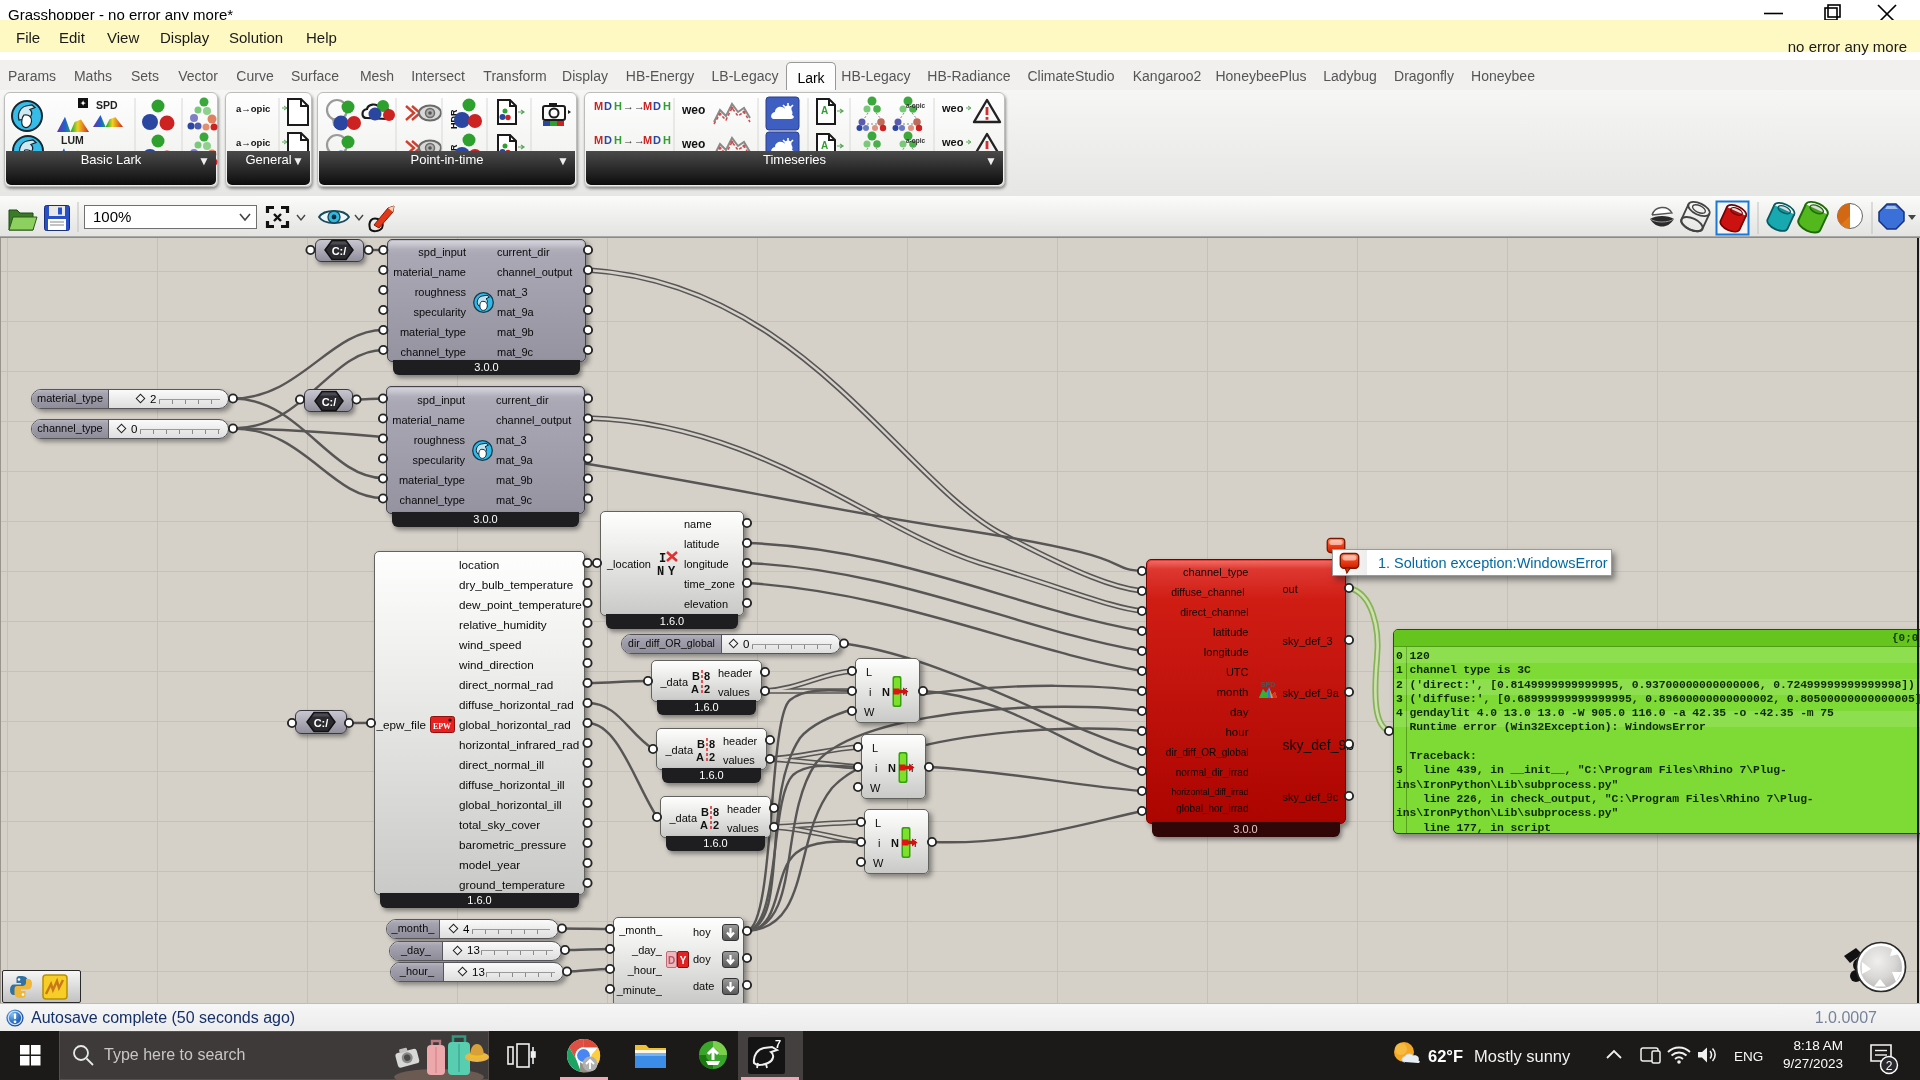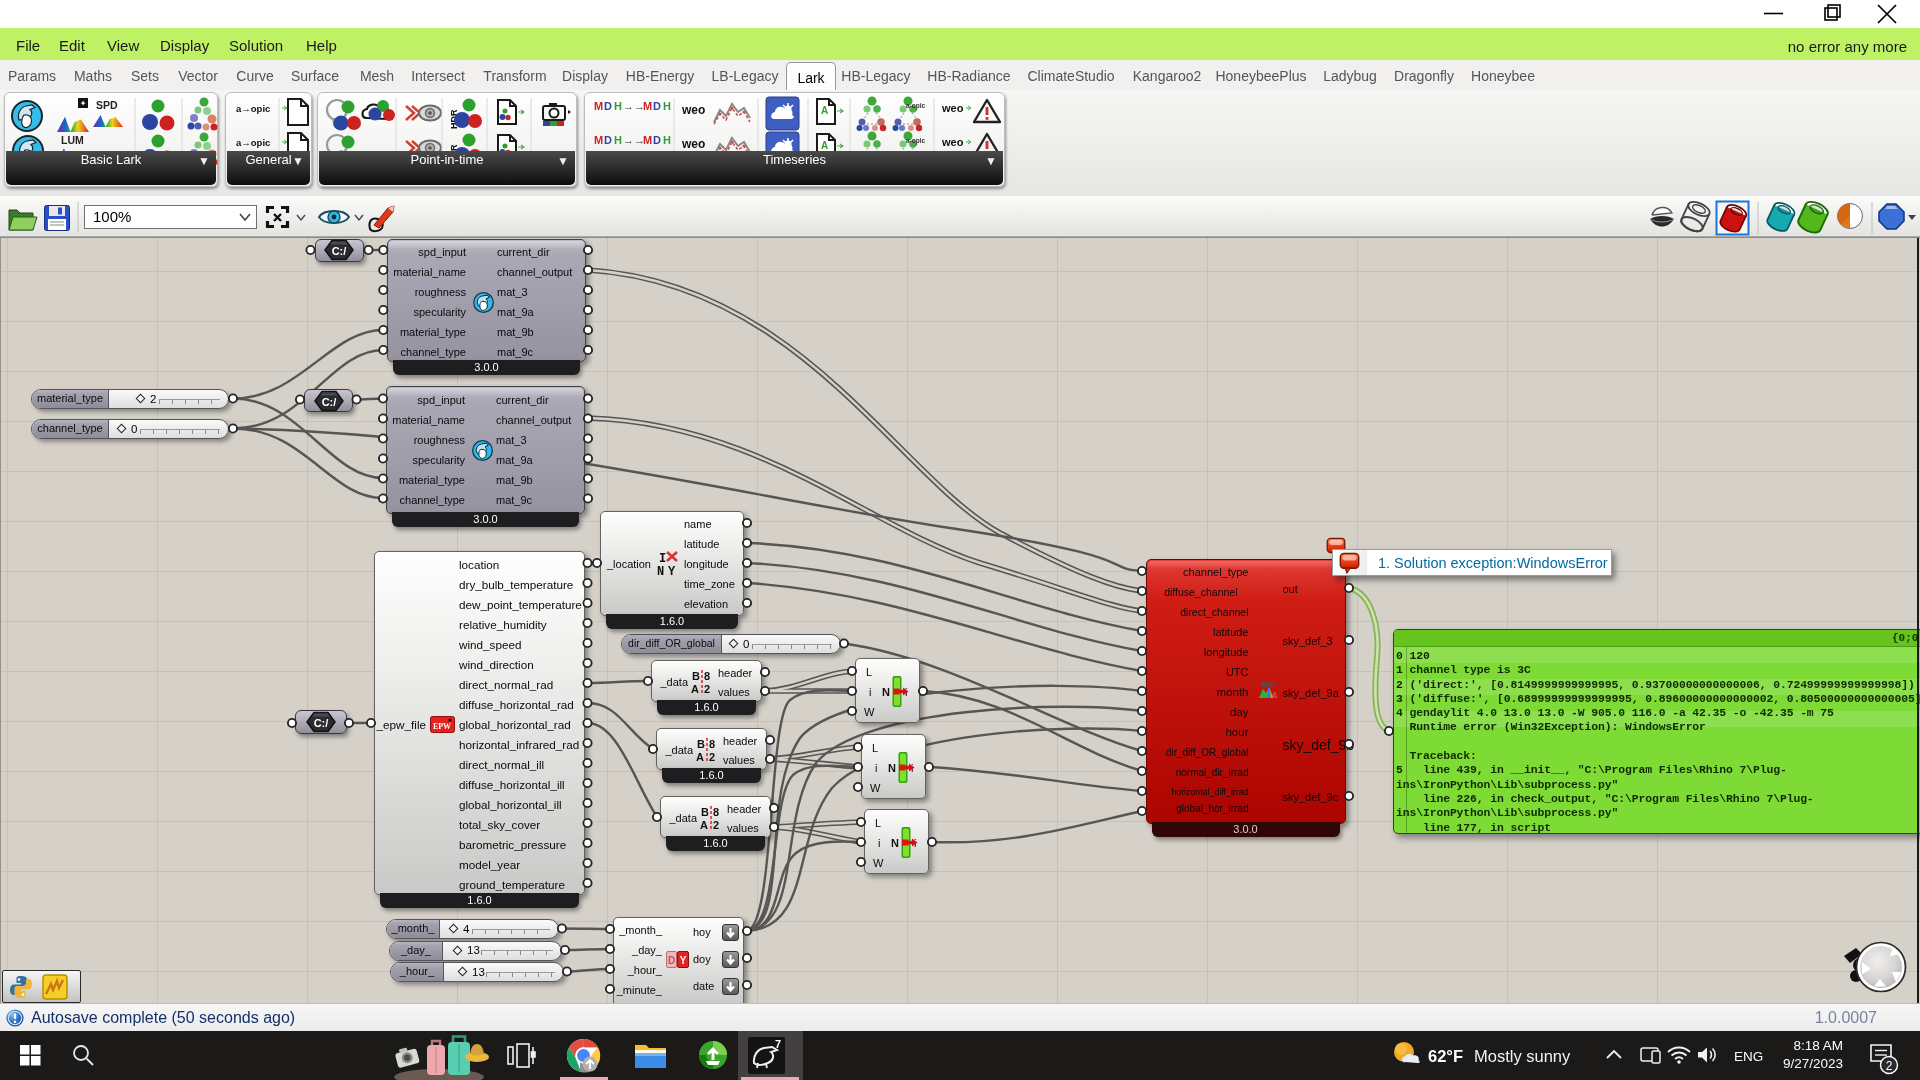--- a/index.html
+++ b/index.html
@@ -64,6 +64,9 @@
 </head>
 <body>
 <div id="stage">
+  <div class="abs" id="titlebar">
+      <div class="abs" id="title">Grasshopper - no error any more*</div>
+    </div>
   <svg class="abs" style="left:1744px;top:0;width:176px;height:28px" viewBox="0 0 176 28">
     <line x1="20" y1="13.5" x2="39" y2="13.5" stroke="#000" stroke-width="1.6"></line>
     <rect x="81" y="8" width="12" height="12" fill="none" stroke="#000" stroke-width="1.6"></rect>

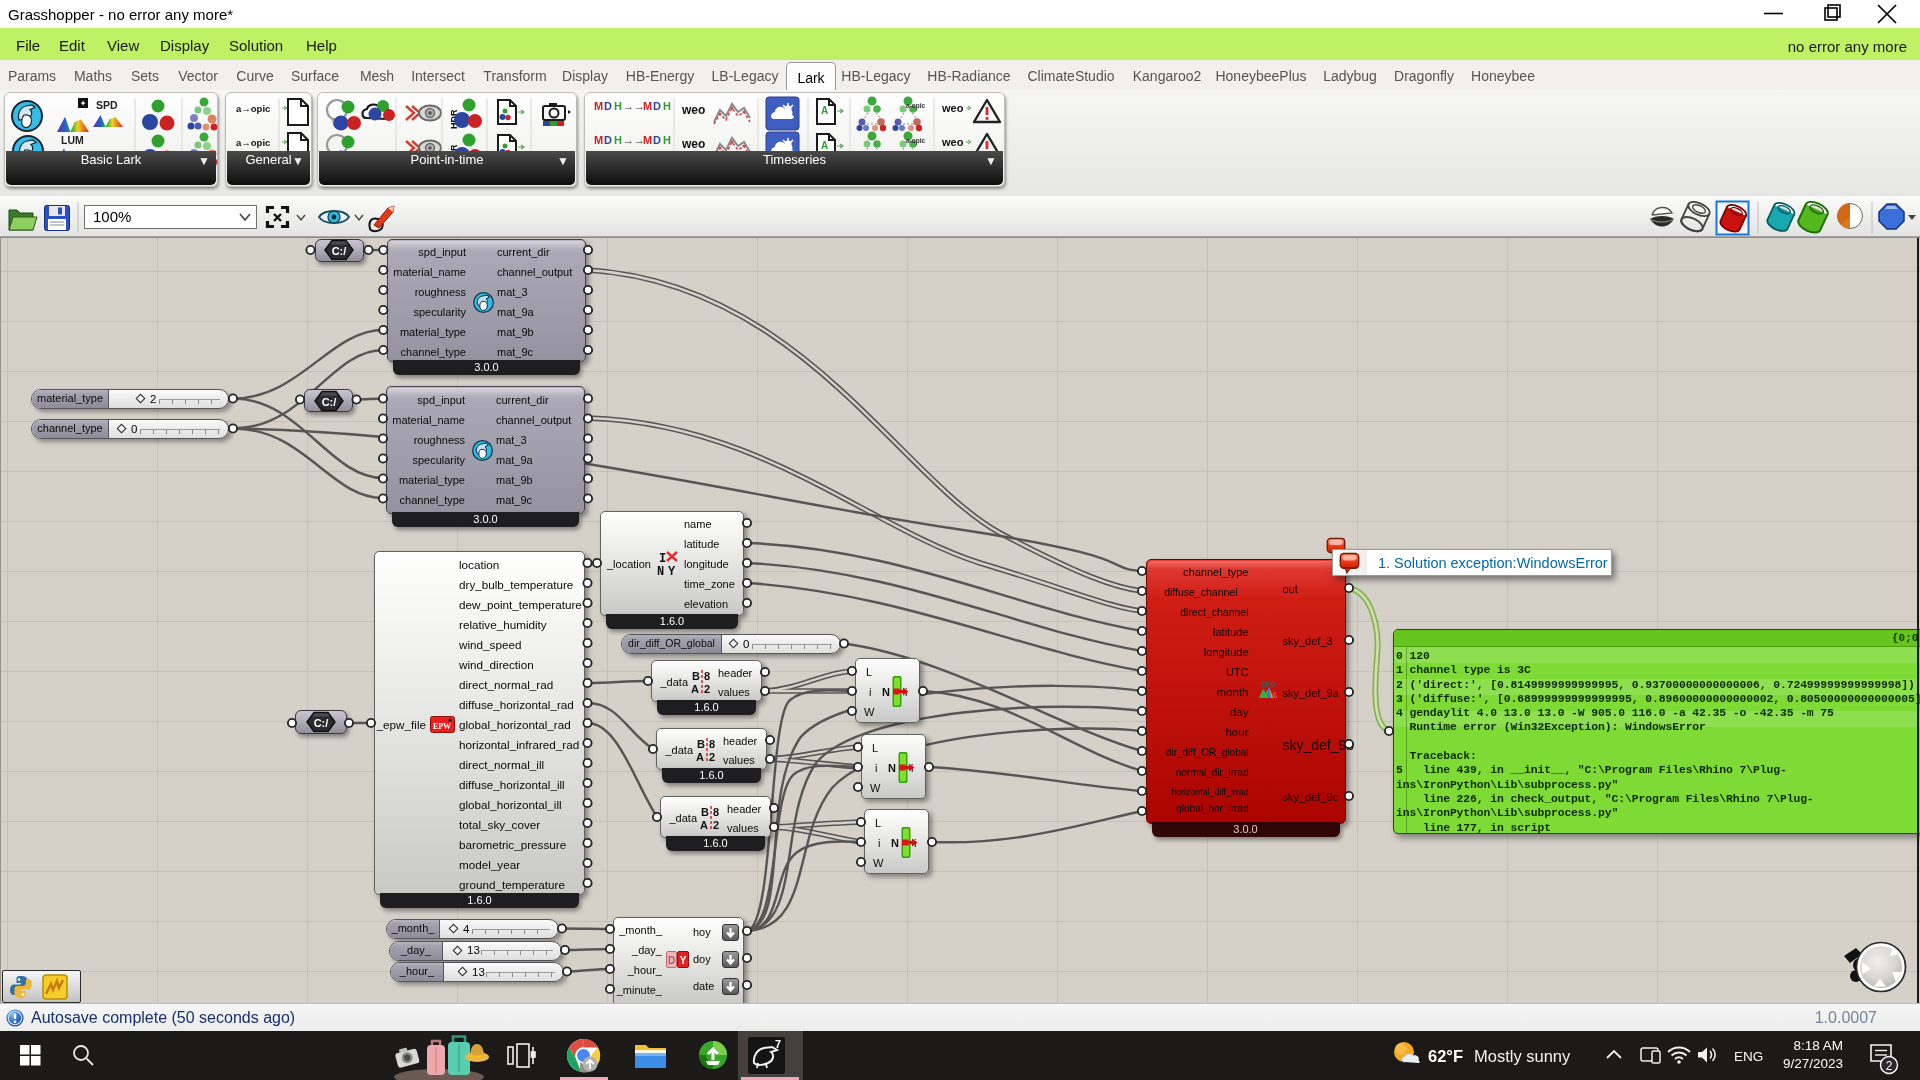--- a/index.html
+++ b/index.html
@@ -10,7 +10,7 @@
 #titlebar{left:0;top:0;width:1920px;height:28px;background:#fff;}
 #title{left:8px;top:6px;font-size:15px;color:#000;}
 
-#menubar{left:0;top:28px;width:1920px;height:32px;background:#bef264;}
+#menubar{left:0;top:20px;width:1920px;height:32px;background:#fef9c3;}
 .menuitem{top:9px;font-size:15px;color:#1a1a1a;}
 #noerr{right:13px;top:38px;font-size:15px;color:#1a1a1a;}
 

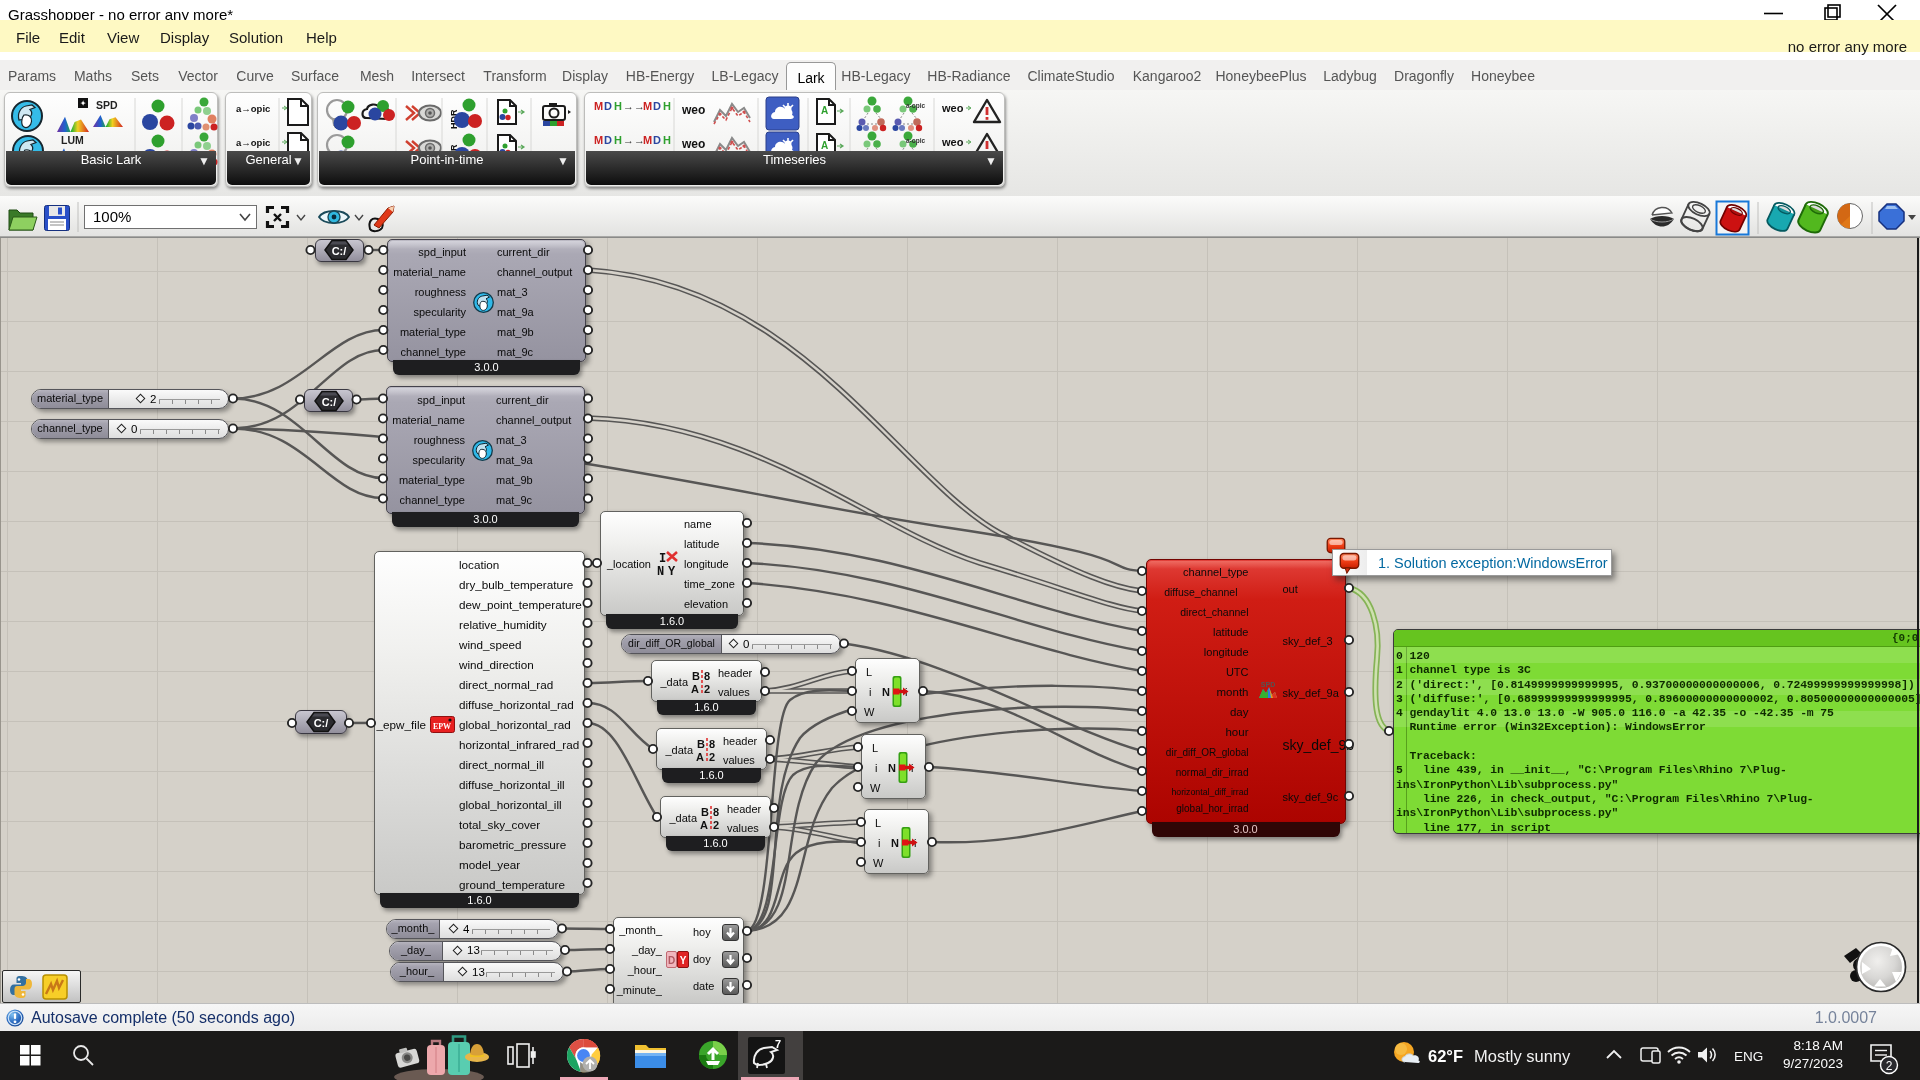--- a/index.html
+++ b/index.html
@@ -798,7 +798,7 @@
 <div class="node nodered" style="left:1145.5px;top:321px;width:200px;height:265px">
 <div style="position:absolute;left:1px;right:1px;top:1px;height:8px;background:linear-gradient(#ee6a60,rgba(226,64,58,0));border-radius:4px 4px 0 0"></div>
 <span class="nlab r" style="left:102px;top:12px;font-size:11px">channel_type</span>
-<span class="nlab r" style="left:91px;top:32px;font-size:10.5px">diffuse_channel</span>
+<span class="nlab r" style="left:98px;top:32px;font-size:10.5px">diffuse_channel</span>
 <span class="nlab r" style="left:102px;top:52px;font-size:10.5px">direct_channel</span>
 <span class="nlab r" style="left:102px;top:72px;font-size:11px">latitude</span>
 <span class="nlab r" style="left:102px;top:92px;font-size:11px">longitude</span>

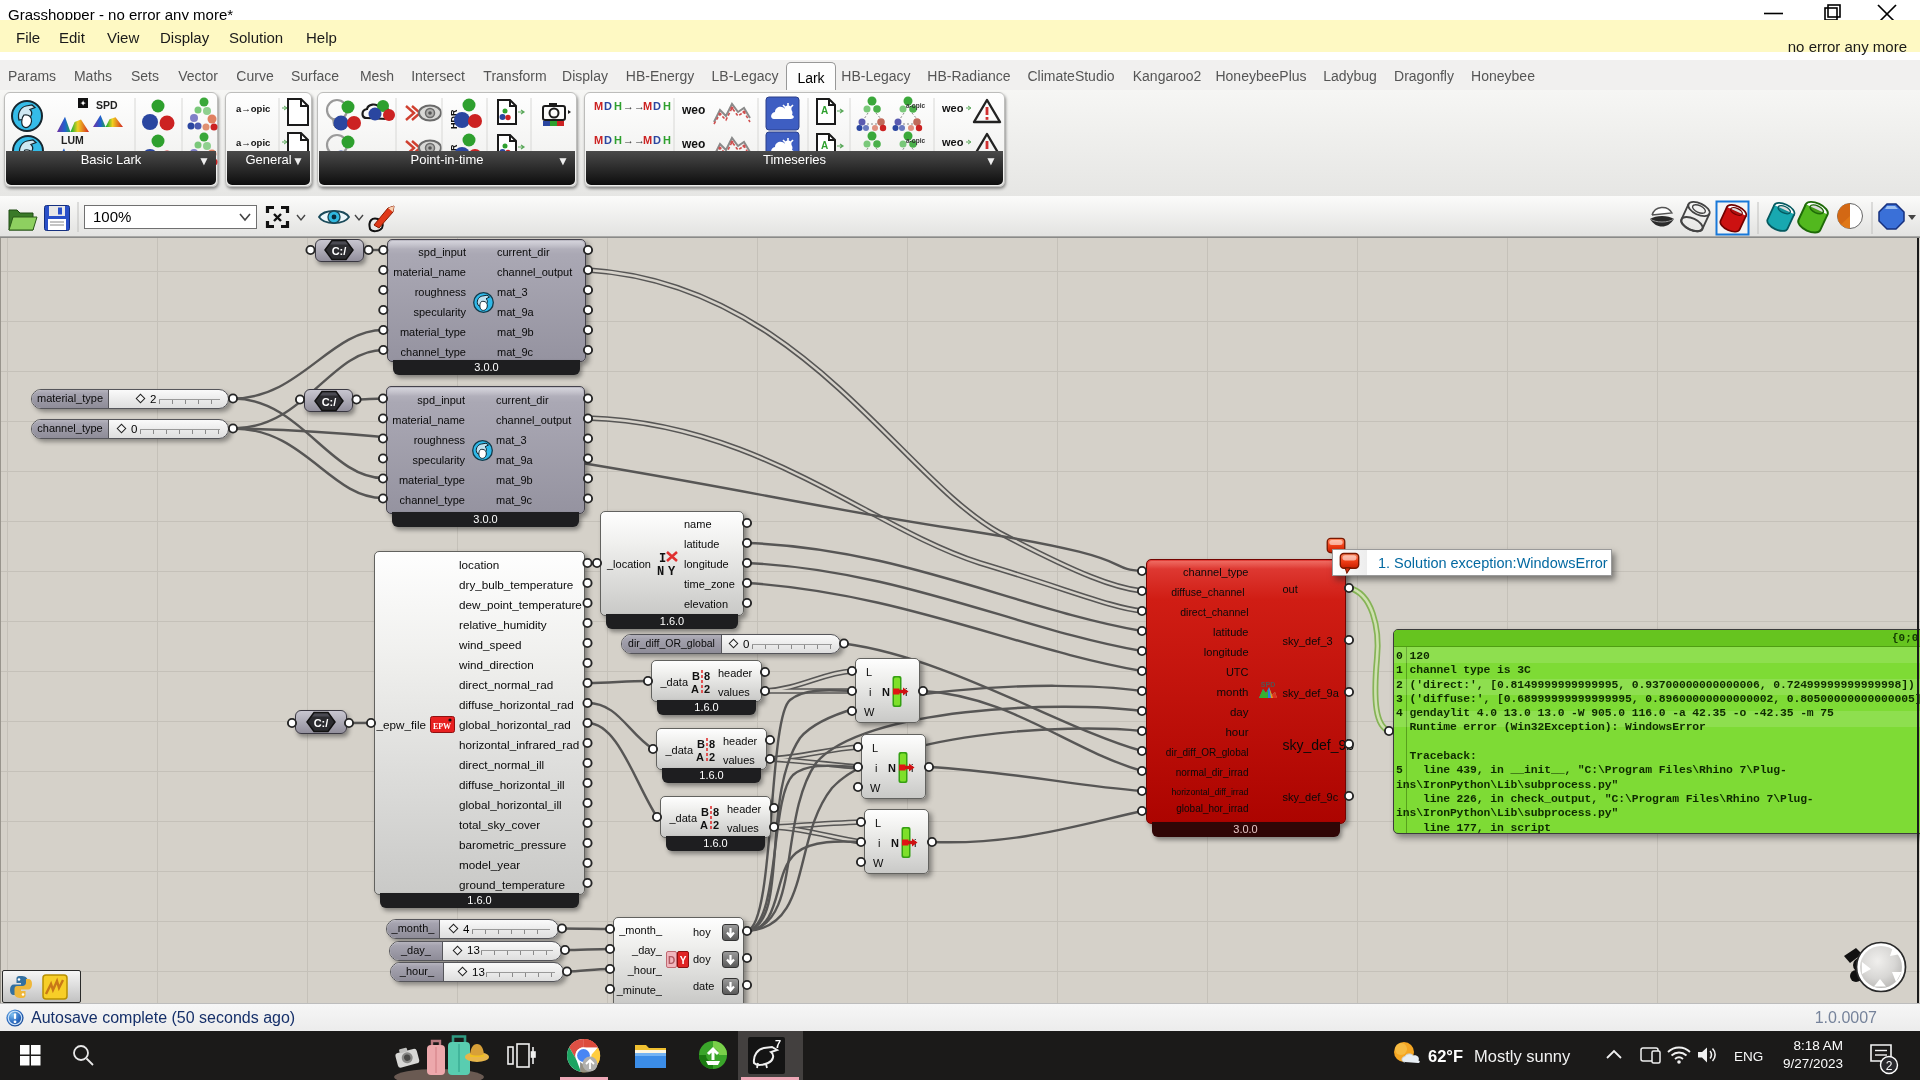--- a/index.html
+++ b/index.html
@@ -1060,6 +1060,9 @@
   </div>
   <div class="abs" id="taskbar">
     <div id="rhinocell"></div>
+    <div id="searchbox">
+        <div id="searchtext">Type here to search</div>
+      </div>
     <svg style="position:absolute;left:0;top:0" width="1920" height="49" viewBox="0 0 1920 49">
     <g fill="#fdfdfd">
           <rect x="20" y="14" width="9.5" height="9.5"></rect>

